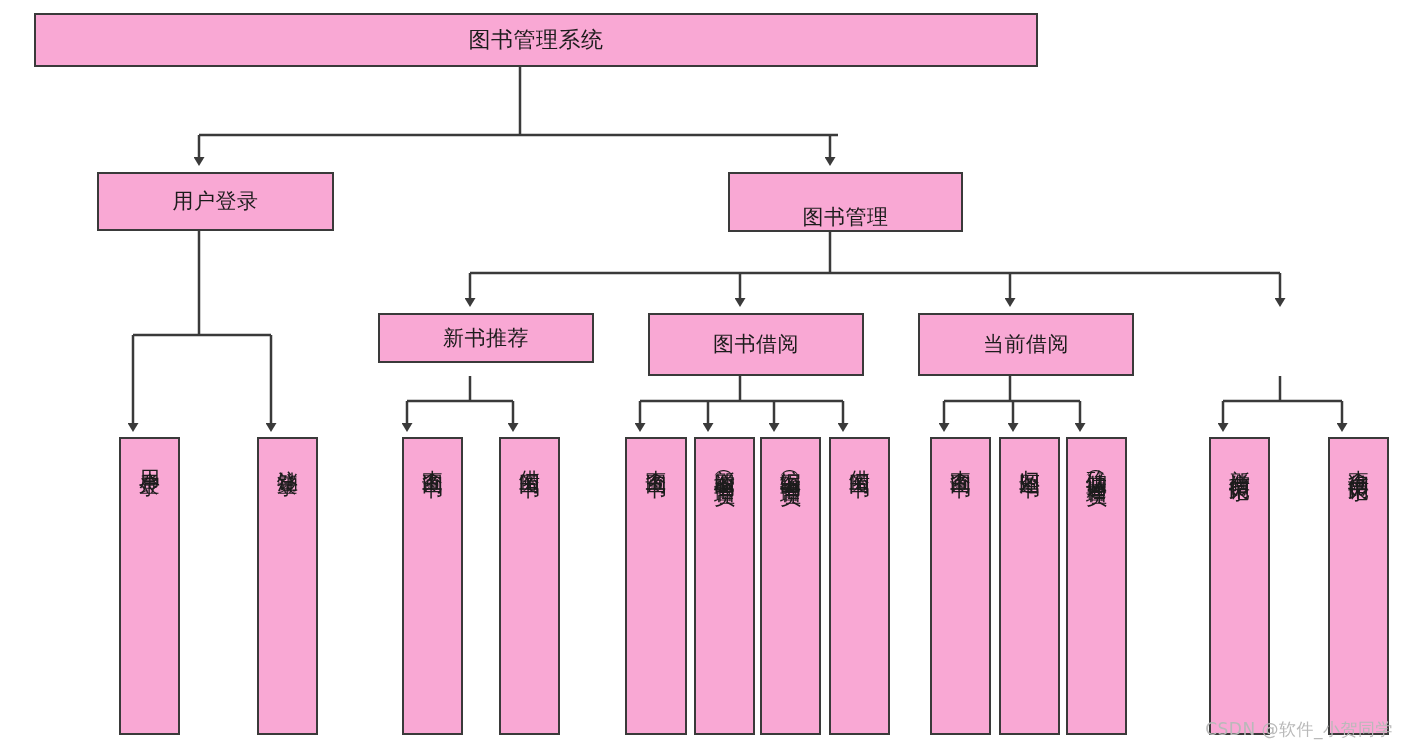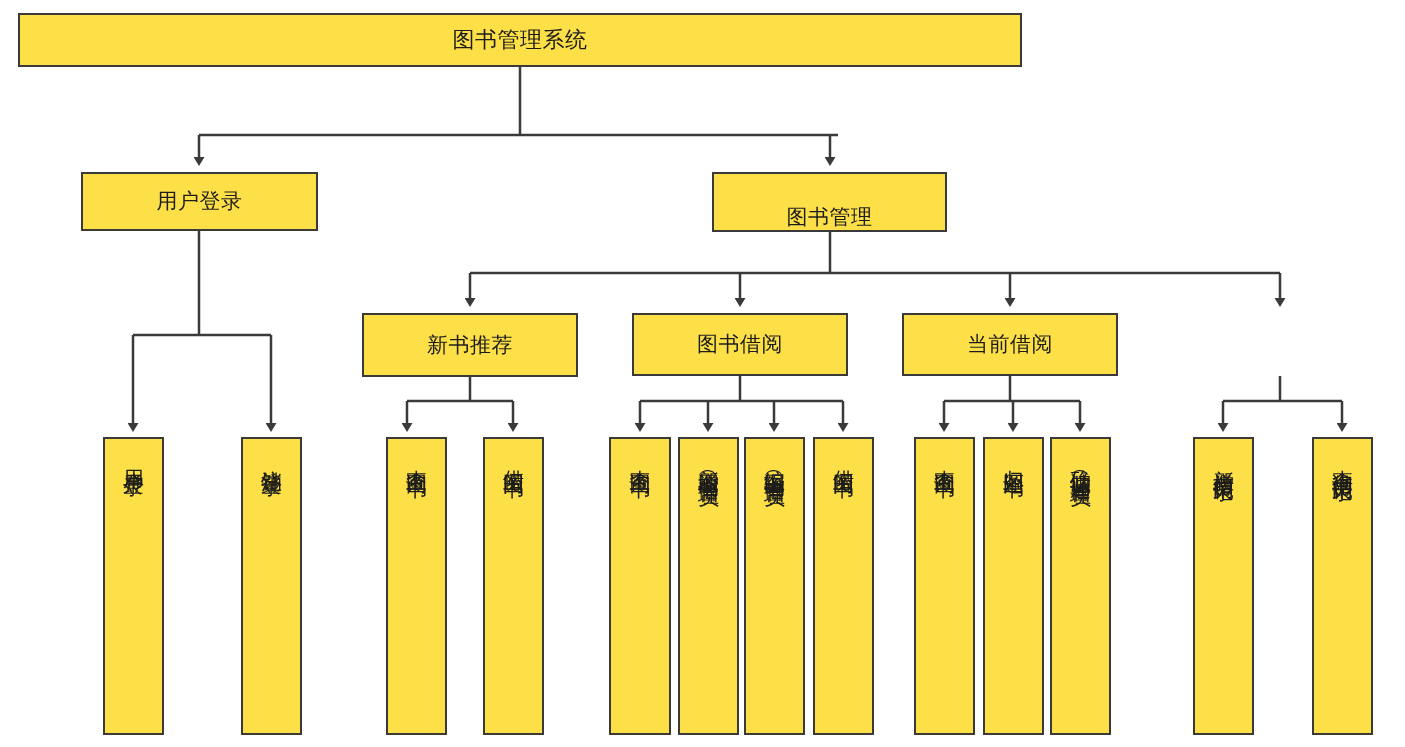--- a/index.html
+++ b/index.html
@@ -29,11 +29,12 @@
     position: absolute;
     box-sizing: border-box;
     border: 2.5px solid #3a3a3a;
-    background: #fde047;
+    background: #f9a8d4;
     display: flex;
     align-items: center;
     justify-content: center;
     color: #1c1c1c;
+    margin-left: 16px;
   }
   .node-label {
     display: block;

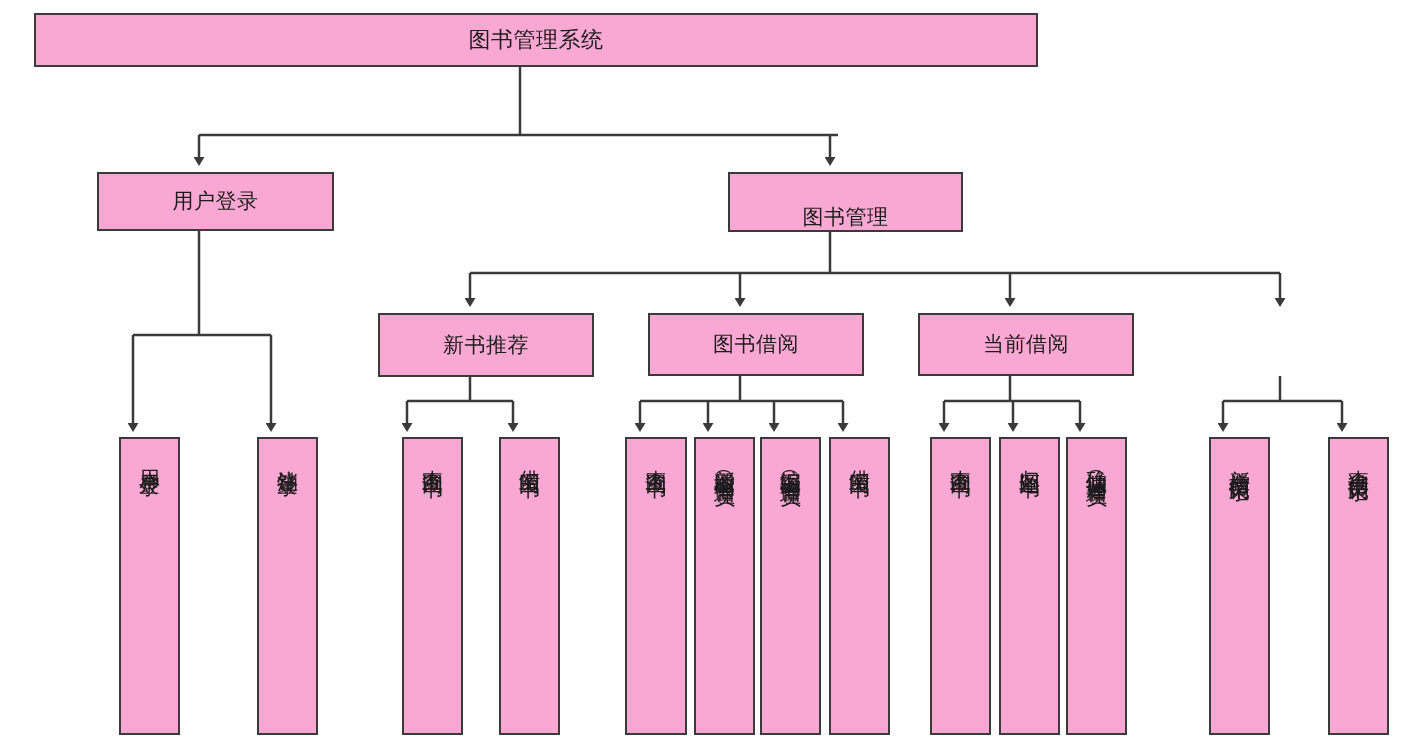--- a/index.html
+++ b/index.html
@@ -140,7 +140,7 @@
     <span class="node-label">图书管理</span>
   </div>
 
-  <div class="node horizontal" style="left:362px; top:313px; width:216px; height:64px;">
+  <div class="node horizontal" style="left:362px; top:313px; width:216px; height:50px;">
     <span class="node-label">新书推荐</span>
   </div>
   <div class="node horizontal" style="left:632px; top:313px; width:216px; height:63px;">

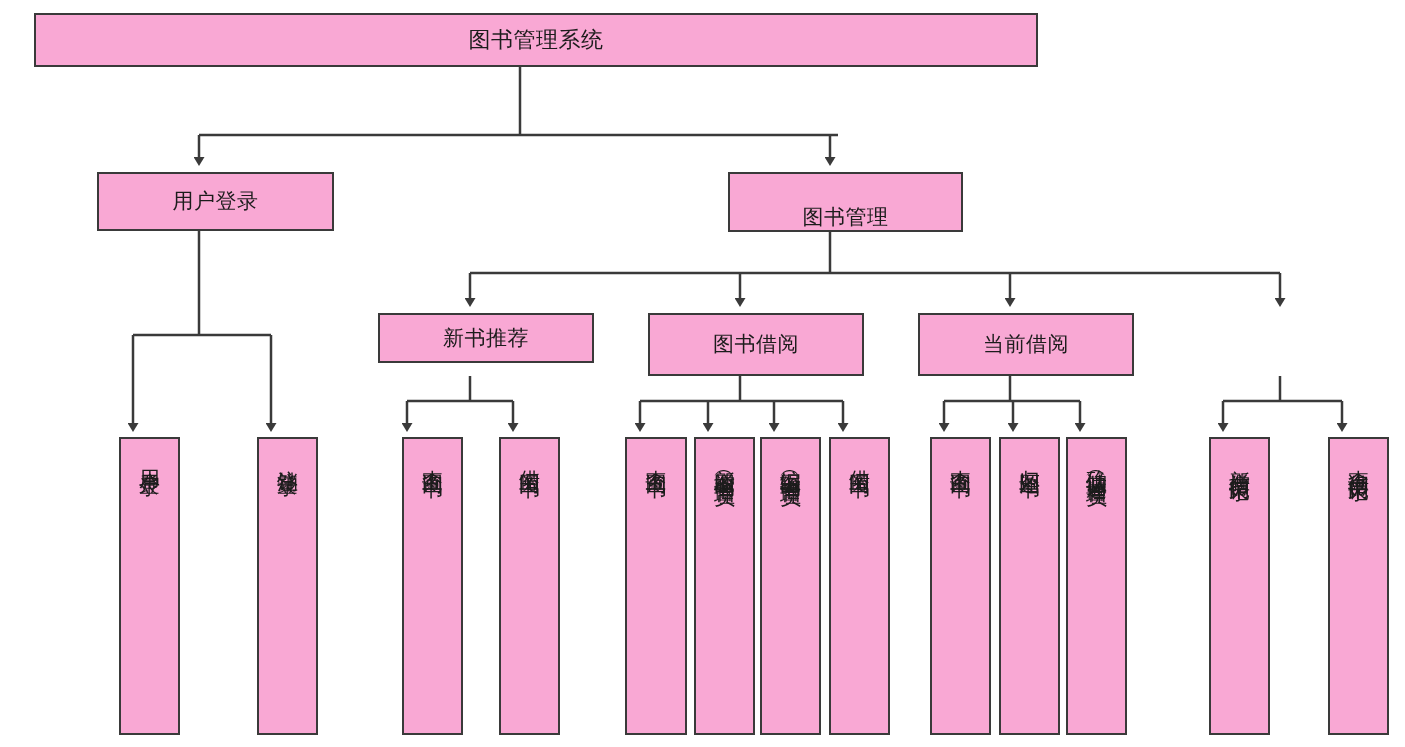--- a/index.html
+++ b/index.html
@@ -194,6 +194,7 @@
     <span class="node-label">查询借阅记录</span>
   </div>
 
+  <div id="watermark">CSDN @软件_小贺同学</div>
 
 </div>
 

